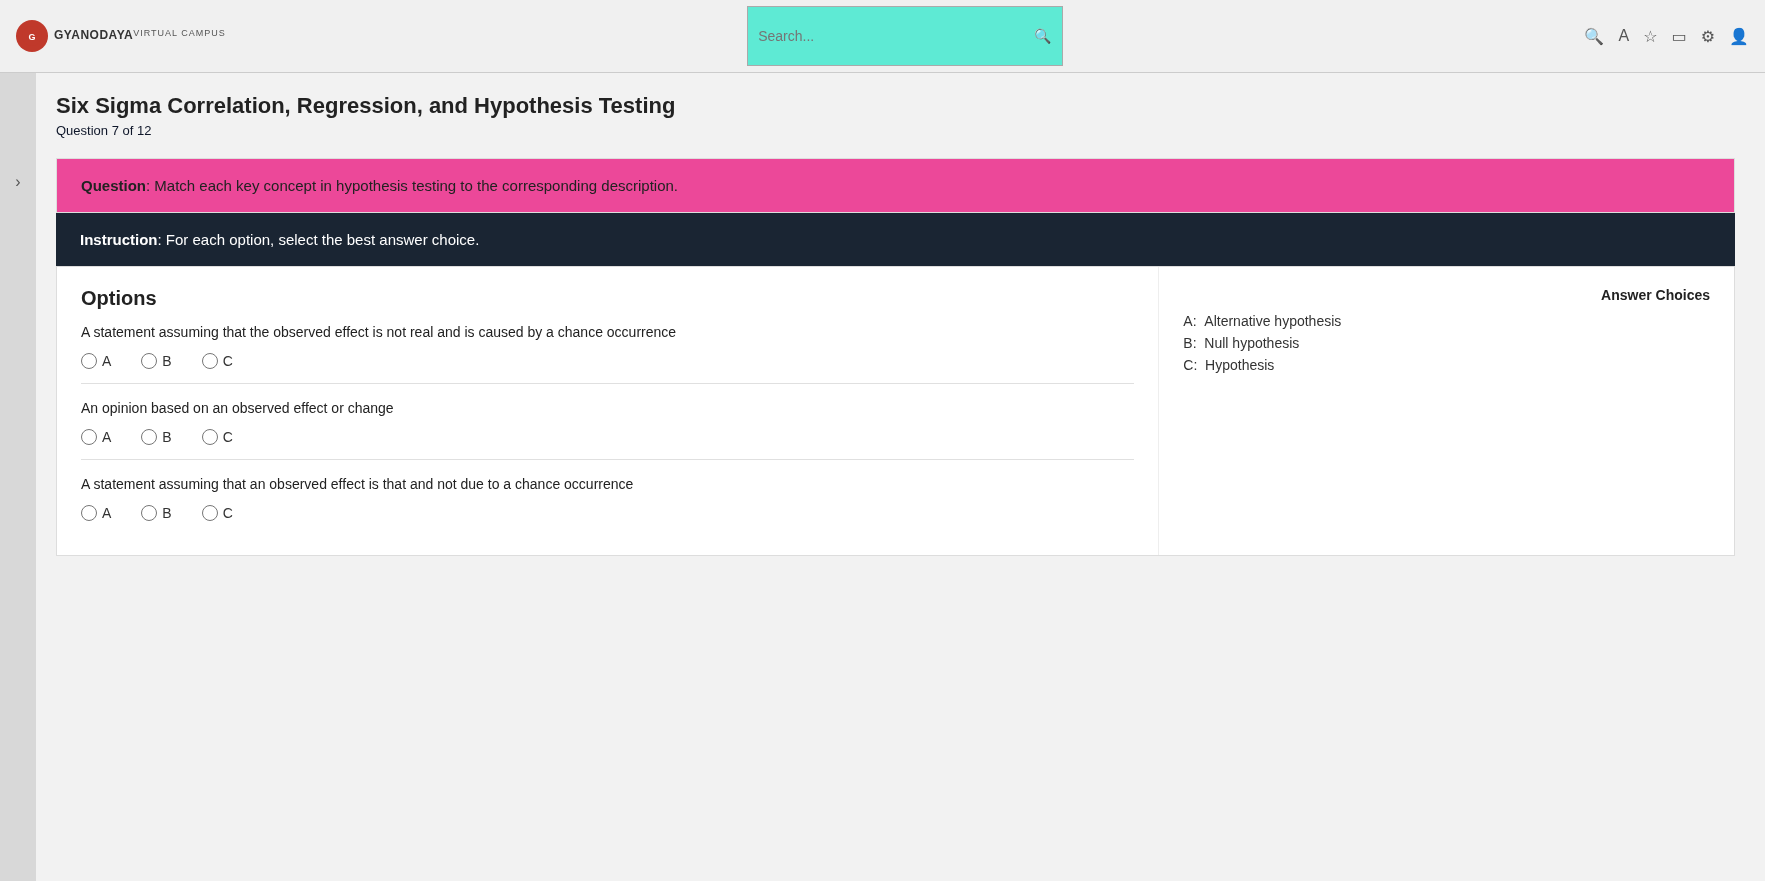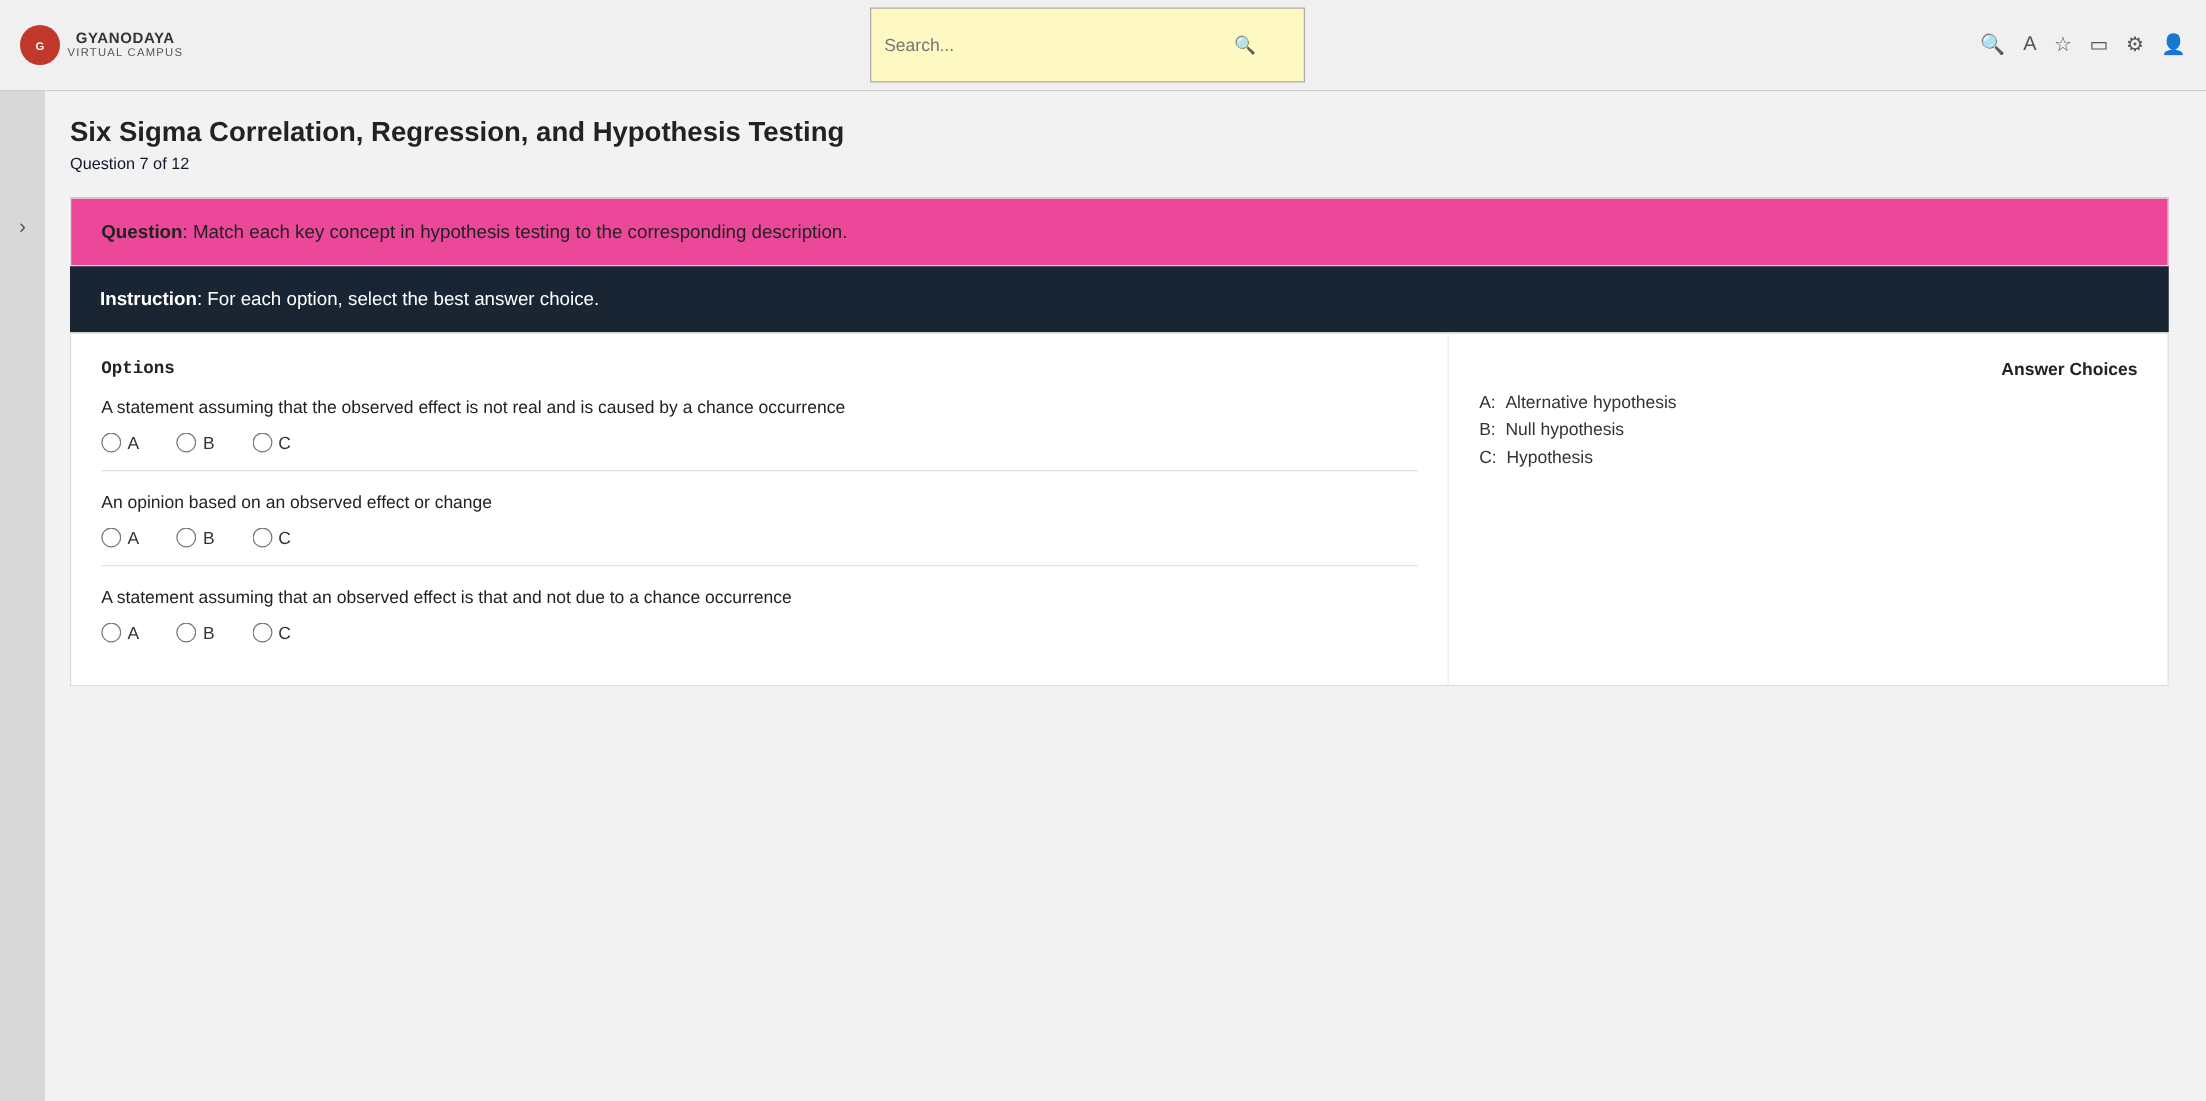--- a/index.html
+++ b/index.html
@@ -41,9 +41,8 @@
     }
     .logo-text {
       display: flex;
-      flex-direction: column;
+      flex-direction: row;
       line-height: 1.1;
-      align-items: center;
     }
     .logo-text .brand {
       font-weight: bold;

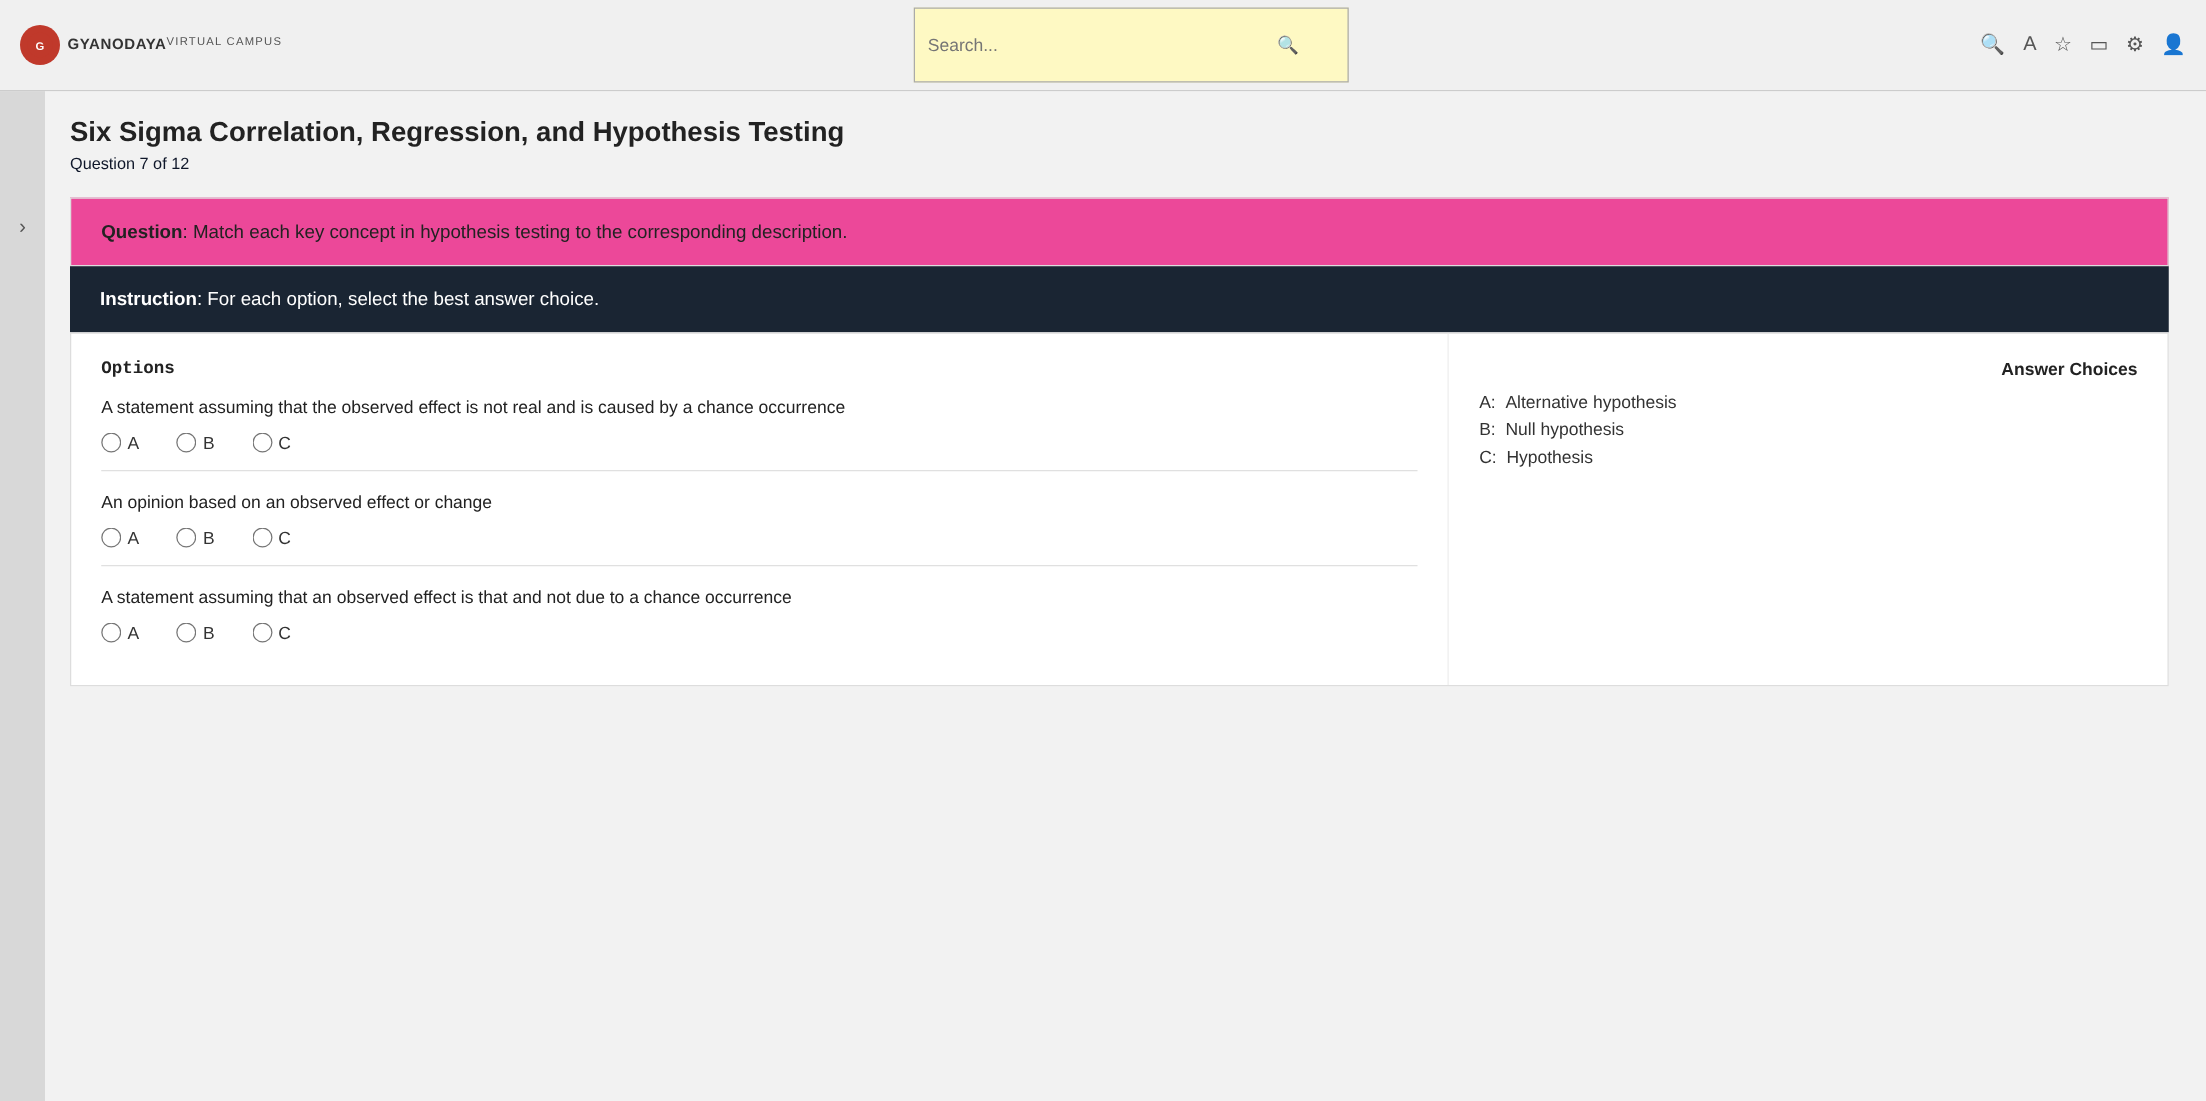--- a/index.html
+++ b/index.html
@@ -64,9 +64,9 @@
       display: flex;
       align-items: center;
       border: 1px solid #aaa;
-      background: #fef9c3;
+      background: #5eead4;
       padding: 21px 10px;
-      width: 348px;
+      width: 316px;
     }
     .search-box input {
       border: none;

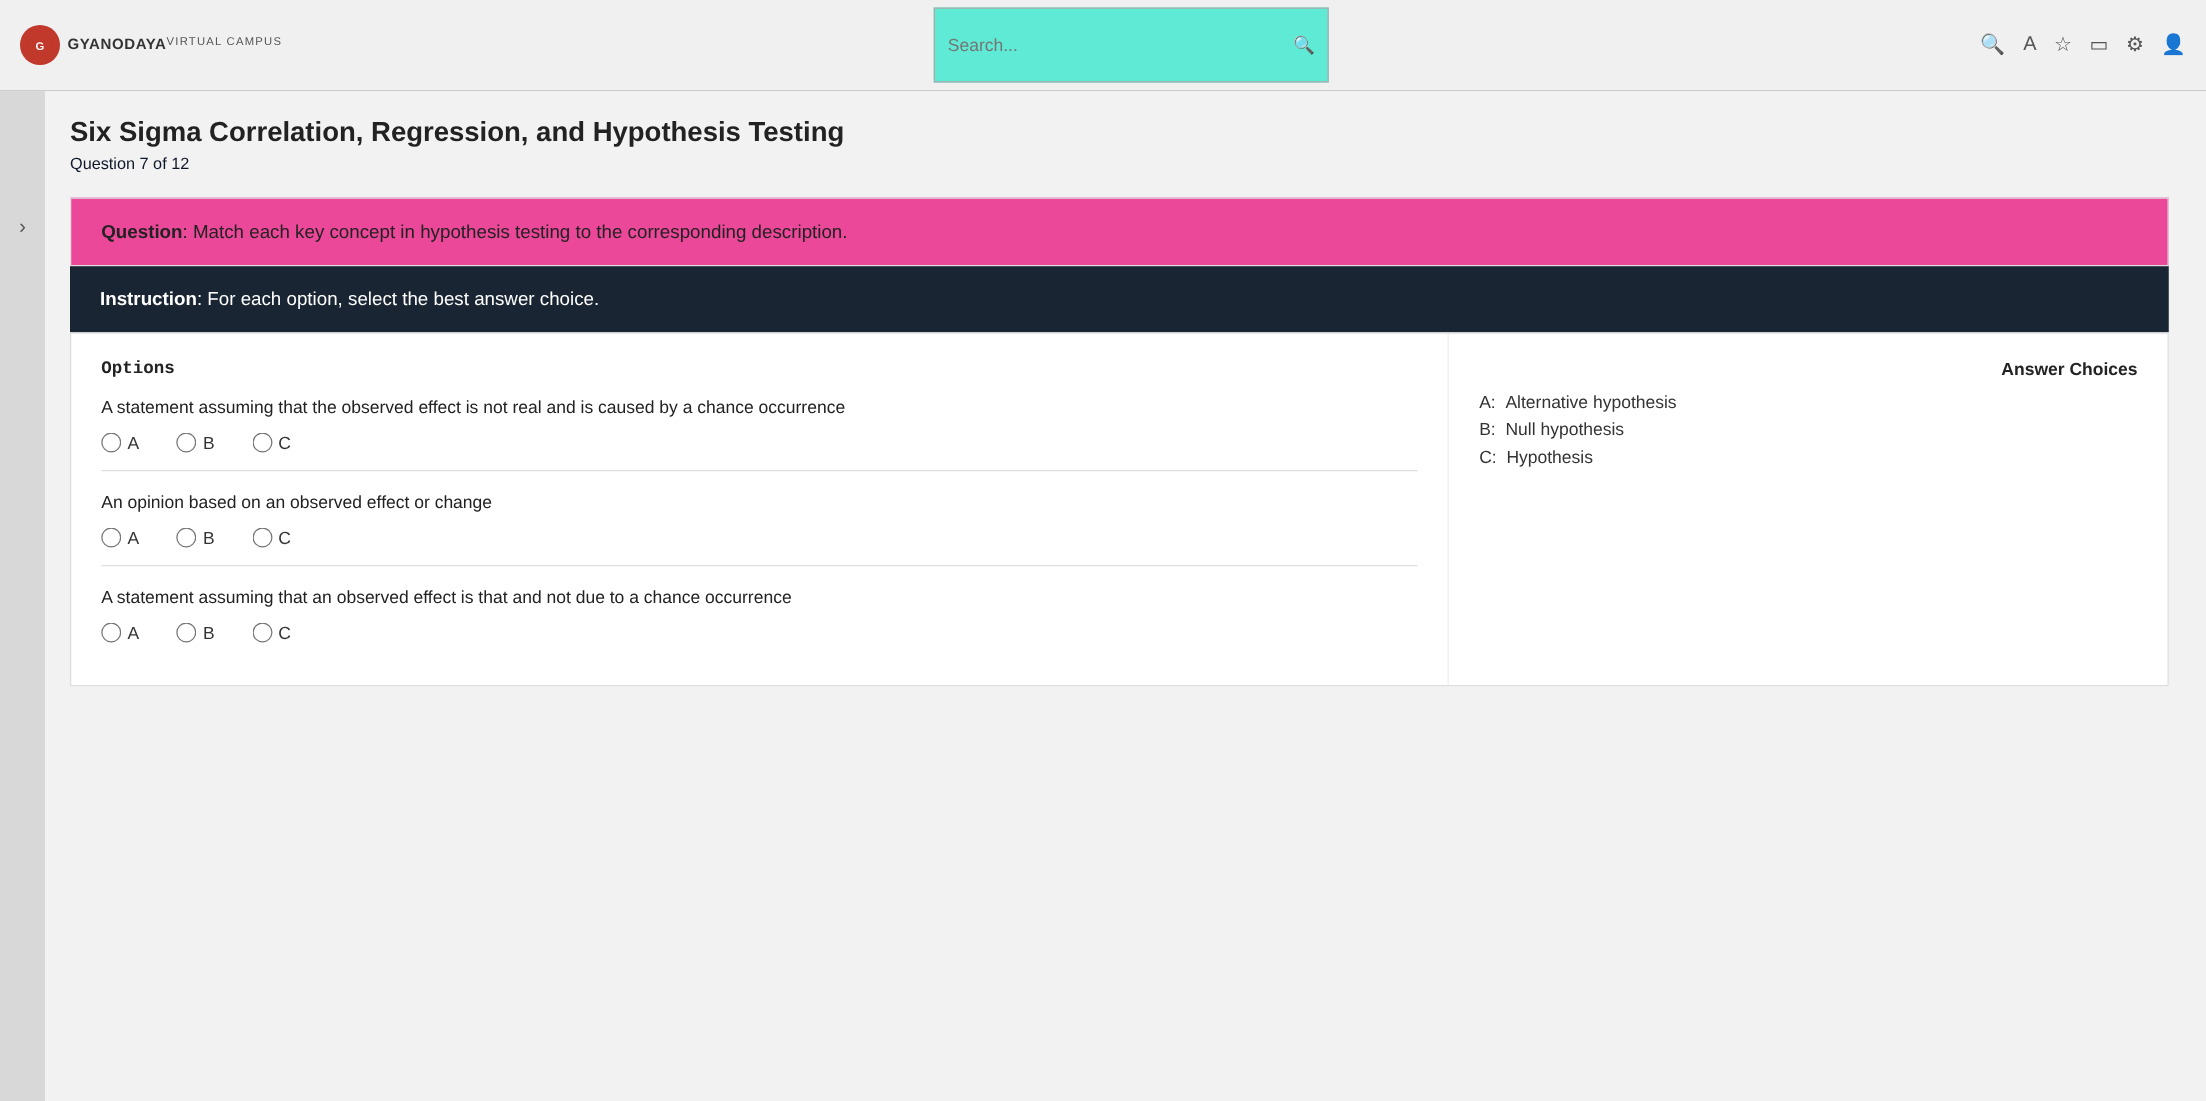--- a/index.html
+++ b/index.html
@@ -168,10 +168,9 @@
     }
     .options-header {
       font-weight: bold;
-      font-size: 14px;
+      font-size: 20px;
       color: #222;
       margin-bottom: 12px;
-      font-family: Liberation Mono, monospace;
     }
     .answer-choices-section {
       flex: 1;

